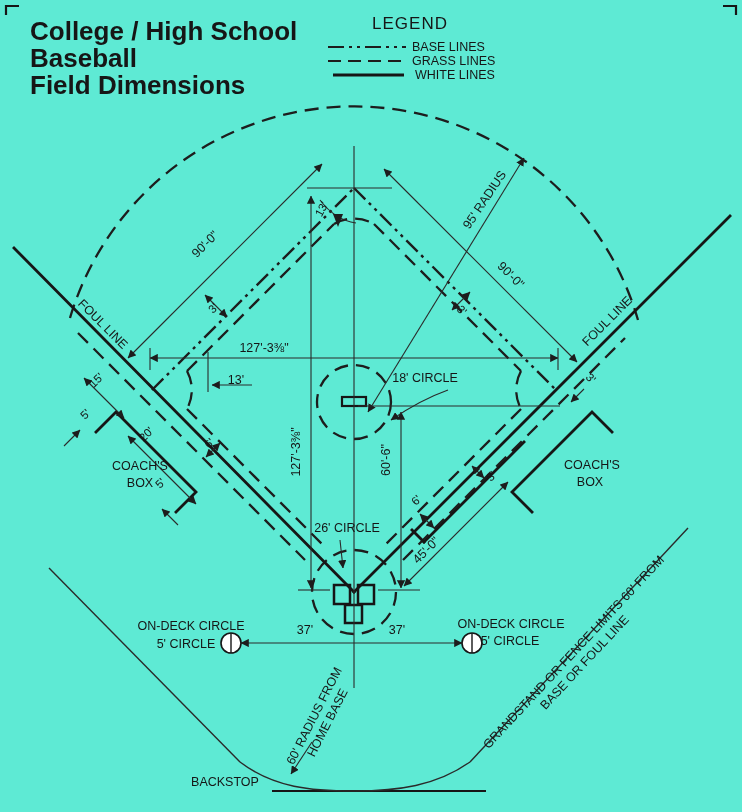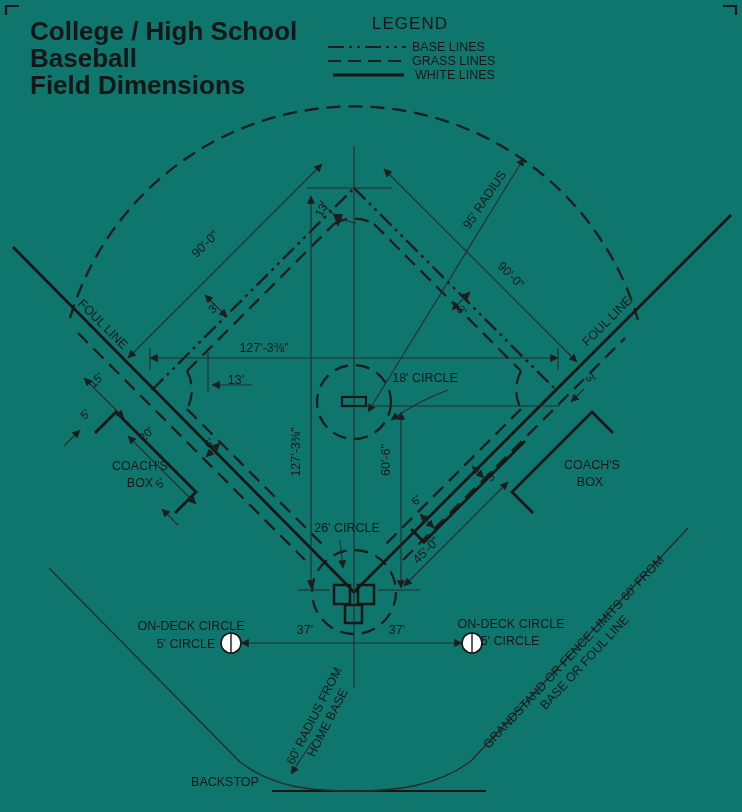--- a/index.html
+++ b/index.html
@@ -4,7 +4,7 @@
 <style>
   html,body{margin:0;padding:0;background:#ffffff;}
   body{font-family:"Liberation Sans", sans-serif;}
-  .stage{position:relative;width:742px;height:812px;background:#0f766e;overflow:hidden;}
+  .stage{position:relative;width:742px;height:812px;background:#5eead4;overflow:hidden;}
   svg{display:block;}
   text{fill:#161616;}
   .t-title{font-size:26px;font-weight:bold;letter-spacing:0px;}

